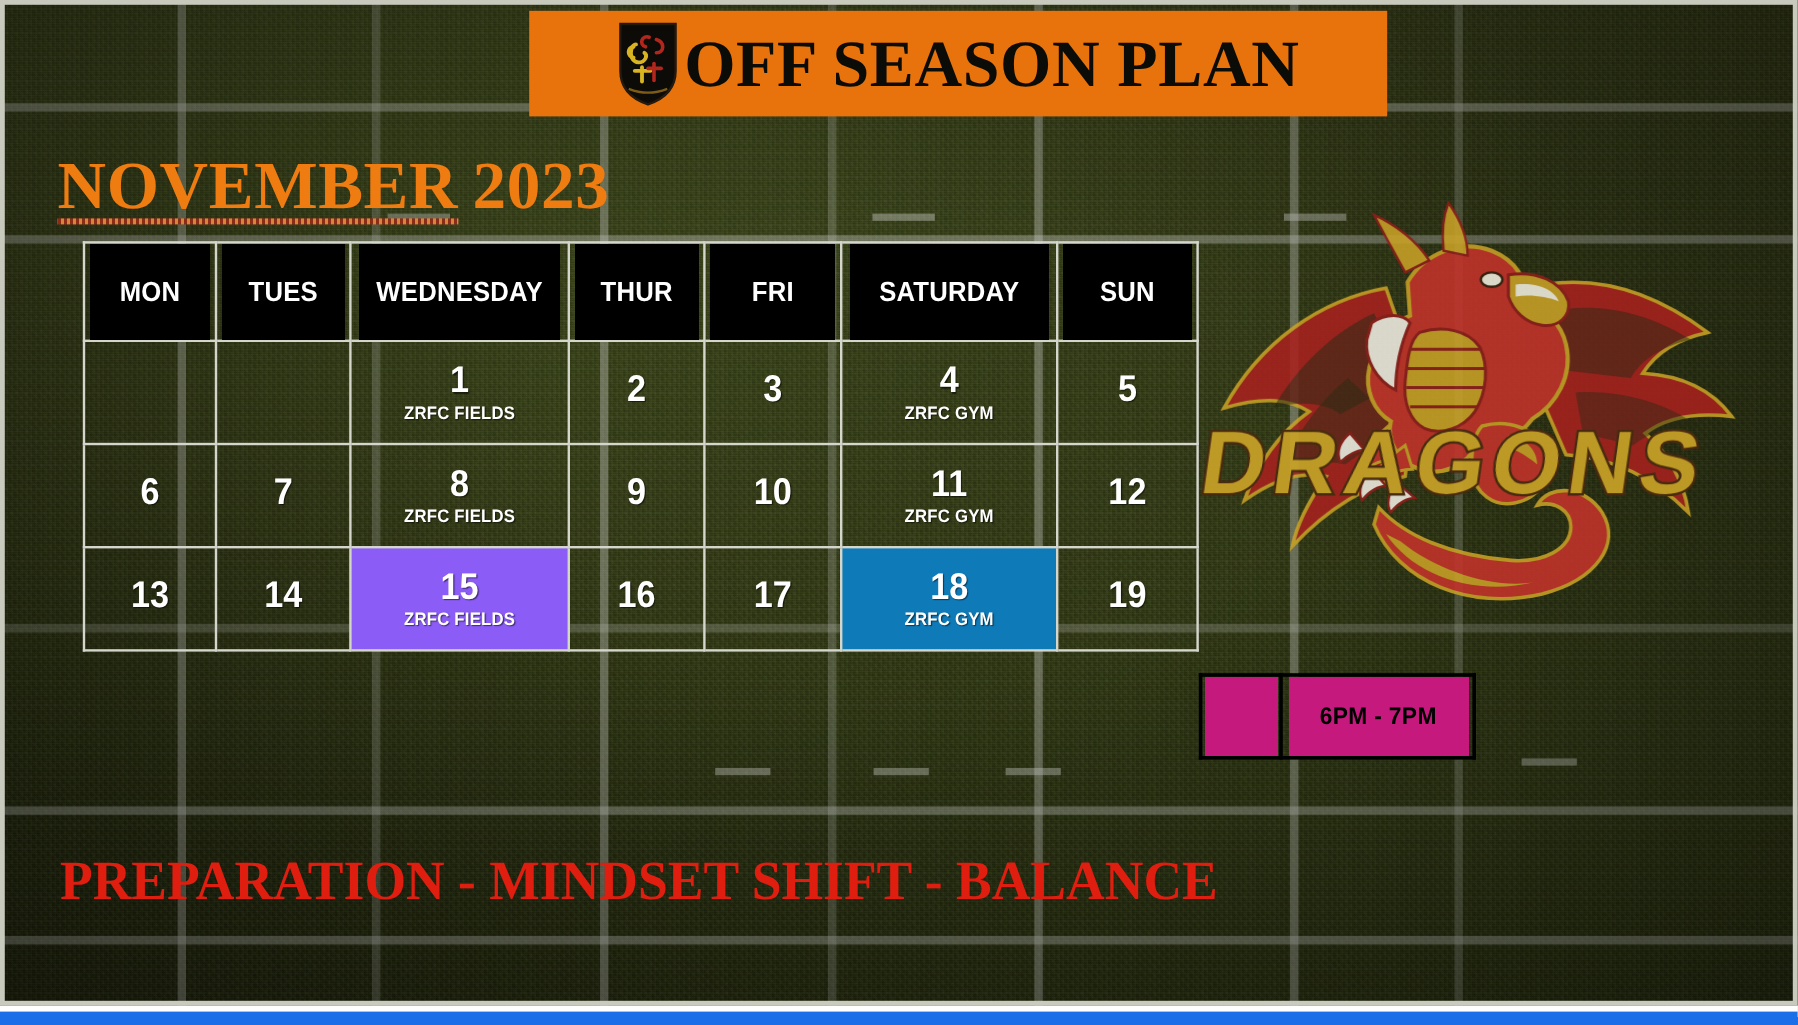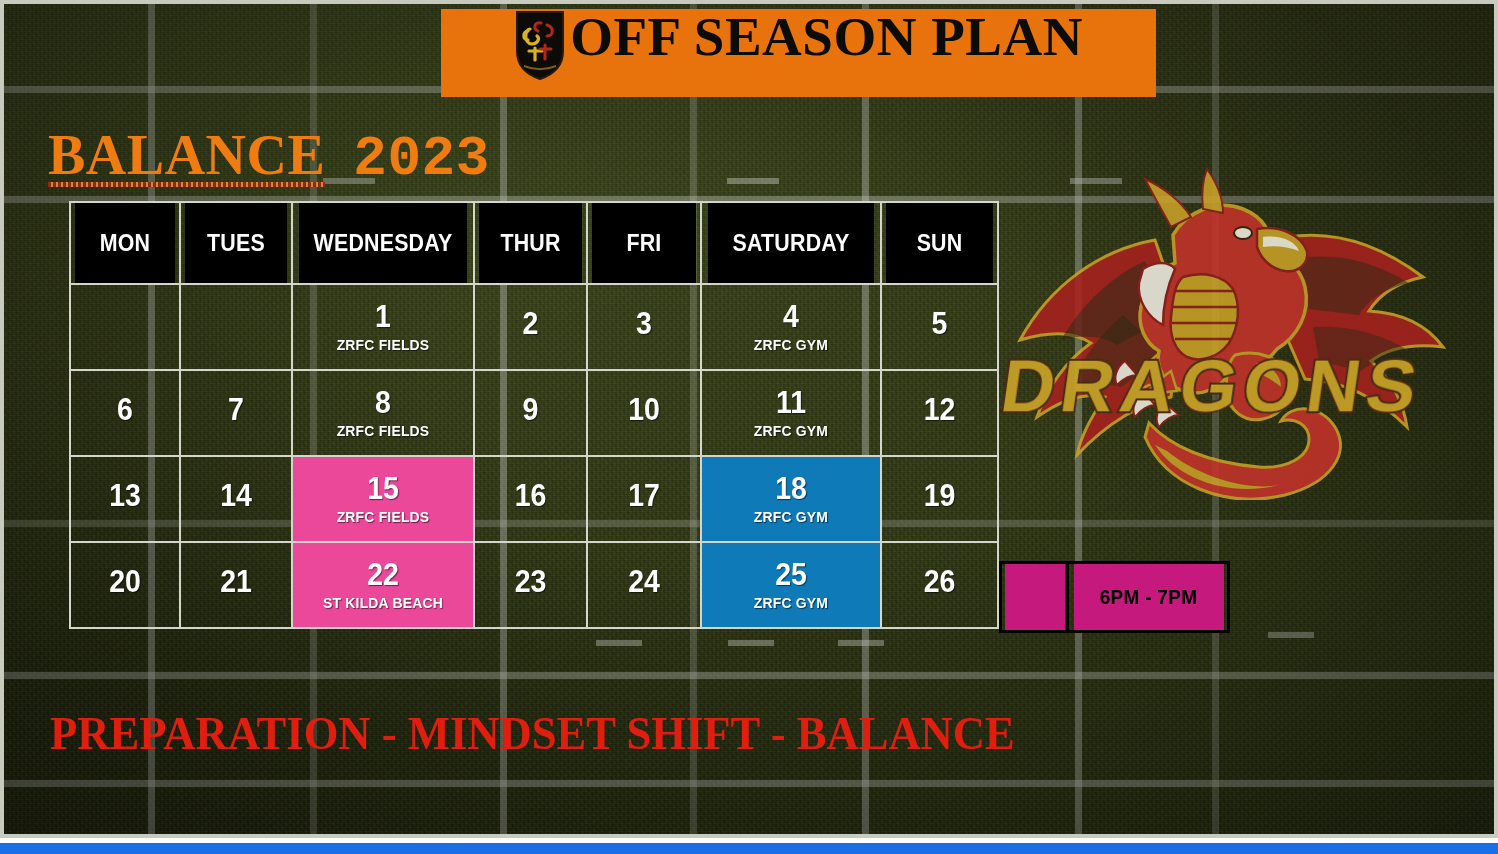--- a/index.html
+++ b/index.html
@@ -62,7 +62,7 @@
     height: 88px;
     background: #e8730c;
     display: flex;
-    align-items: flex-start;
+    align-items: center;
     justify-content: center;
     gap: 2px;
   }

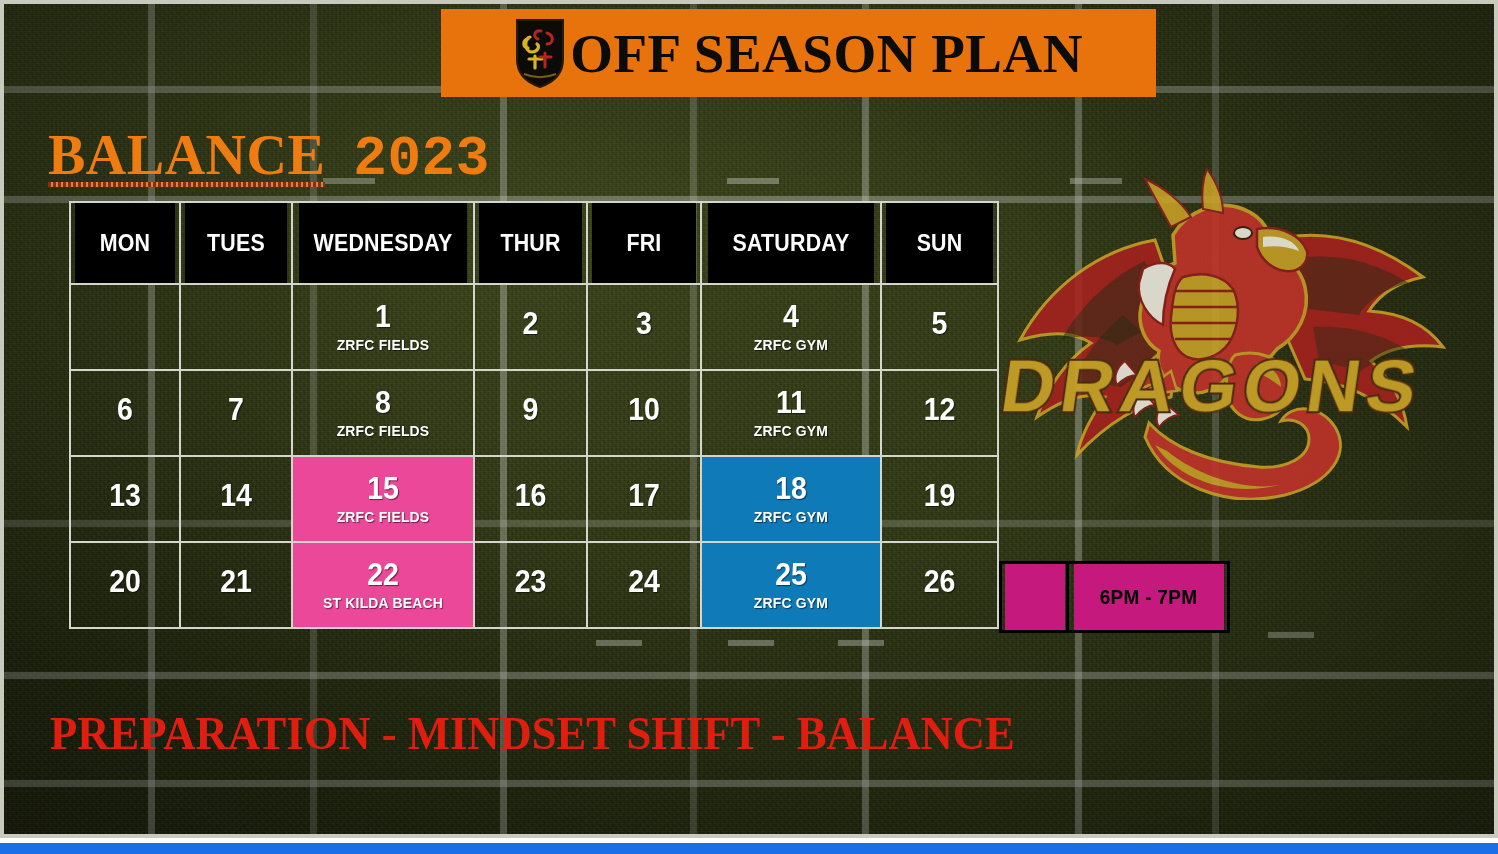--- a/index.html
+++ b/index.html
@@ -358,7 +358,7 @@
 
   <div class="month-wrap">
     <span class="month-title">
-      <span class="month-name">BALANCE</span><span class="month-year">2023</span>
+      <span class="month-name">NOVEMBER</span><span class="month-year">2023</span>
     </span>
   </div>
 

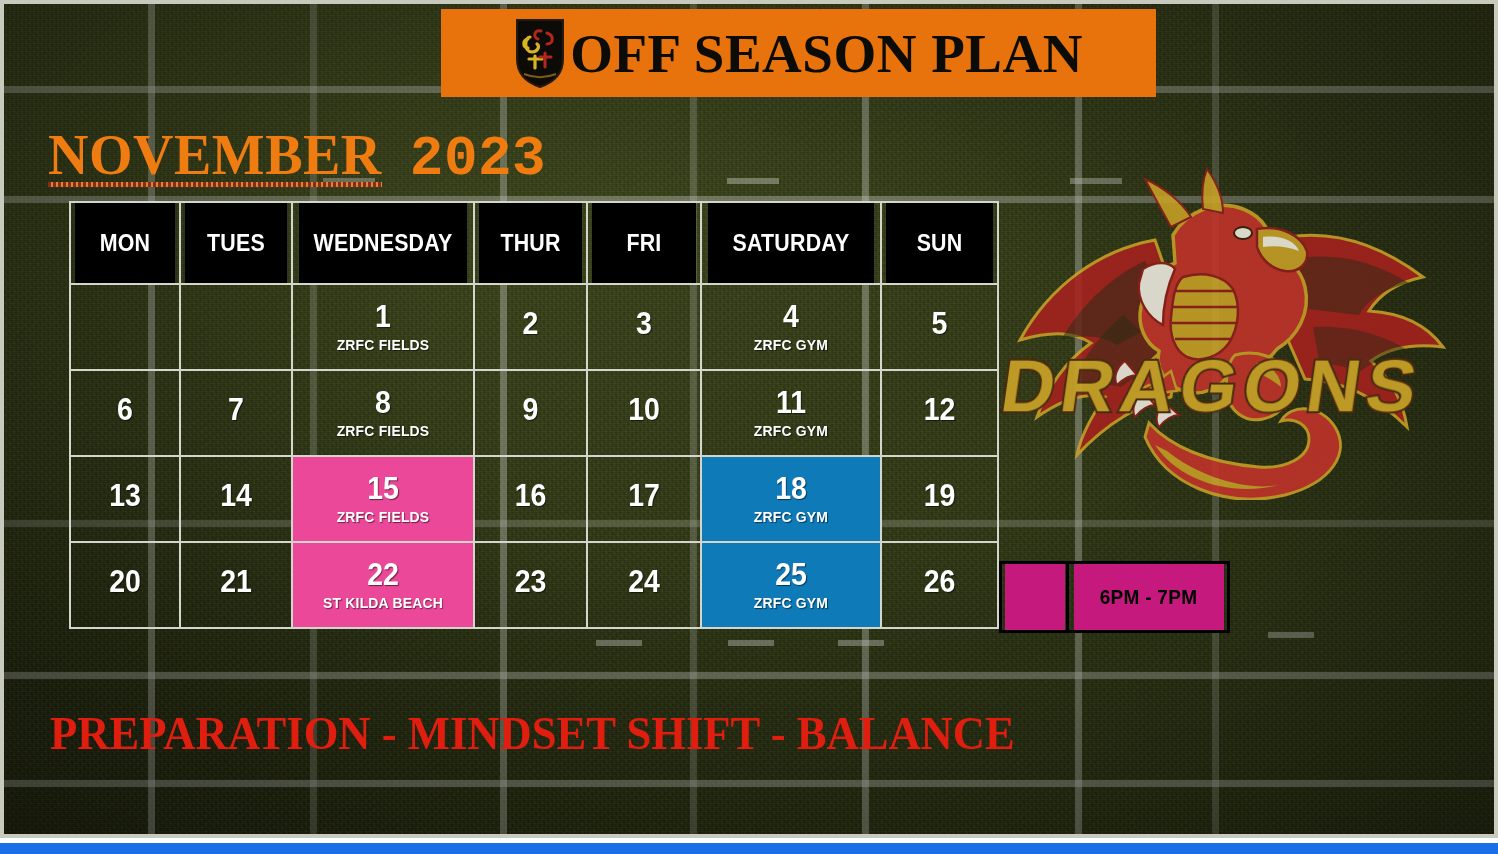--- a/index.html
+++ b/index.html
@@ -108,7 +108,7 @@
     height: 5px;
     background-image: repeating-linear-gradient(90deg, #8d2b16 0 3px, #d8843a 3px 5px);
   }
-  .month-year { display: inline-block; margin-left: 28px; font-family: Liberation Mono, monospace; }
+  .month-year { display: inline-block; margin-left: 12px; }
 
   
   .cal {

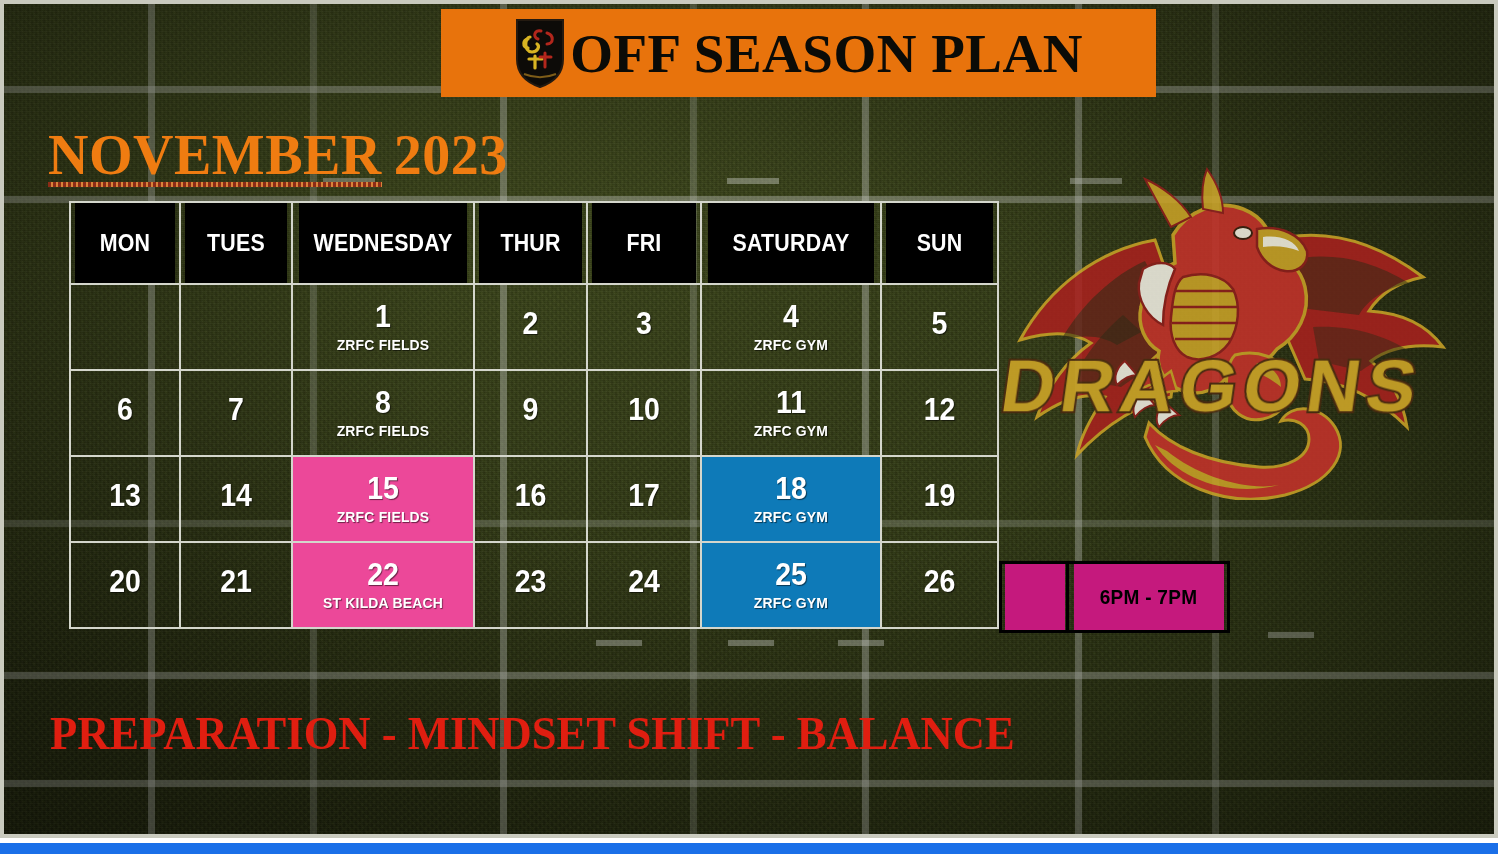--- a/index.html
+++ b/index.html
@@ -140,7 +140,7 @@
     background: transparent;
     color: #ffffff;
   }
-  .cal tbody td.pink { background: #ec4899; }
+  .cal tbody td.pink { background: #8b5cf6; }
   .cal tbody td.blue { background: #0e7ab8; }
   .daynum {
     display: block;

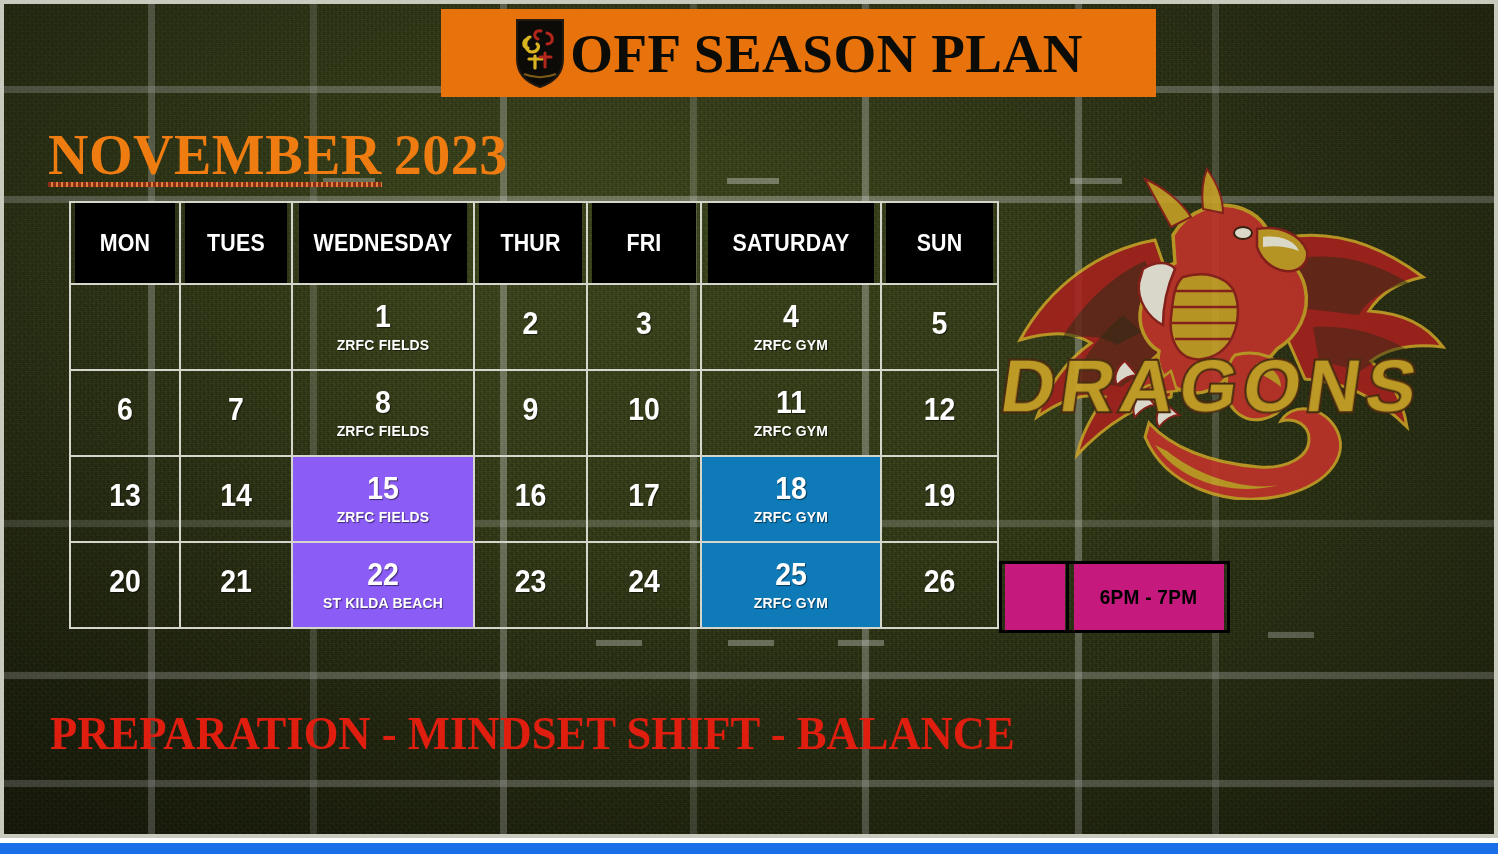--- a/index.html
+++ b/index.html
@@ -455,31 +455,6 @@
             <span class="daynum shift">19</span>
           </td>
         </tr>
-        <tr>
-          <td>
-            <span class="daynum shift">20</span>
-          </td>
-          <td>
-            <span class="daynum shift">21</span>
-          </td>
-          <td class="pink">
-            <span class="daynum">22</span>
-            <span class="daynote">ST KILDA BEACH</span>
-          </td>
-          <td>
-            <span class="daynum shift">23</span>
-          </td>
-          <td>
-            <span class="daynum shift">24</span>
-          </td>
-          <td class="blue">
-            <span class="daynum">25</span>
-            <span class="daynote">ZRFC GYM</span>
-          </td>
-          <td>
-            <span class="daynum shift">26</span>
-          </td>
-        </tr>
       </tbody>
   </table>
 

